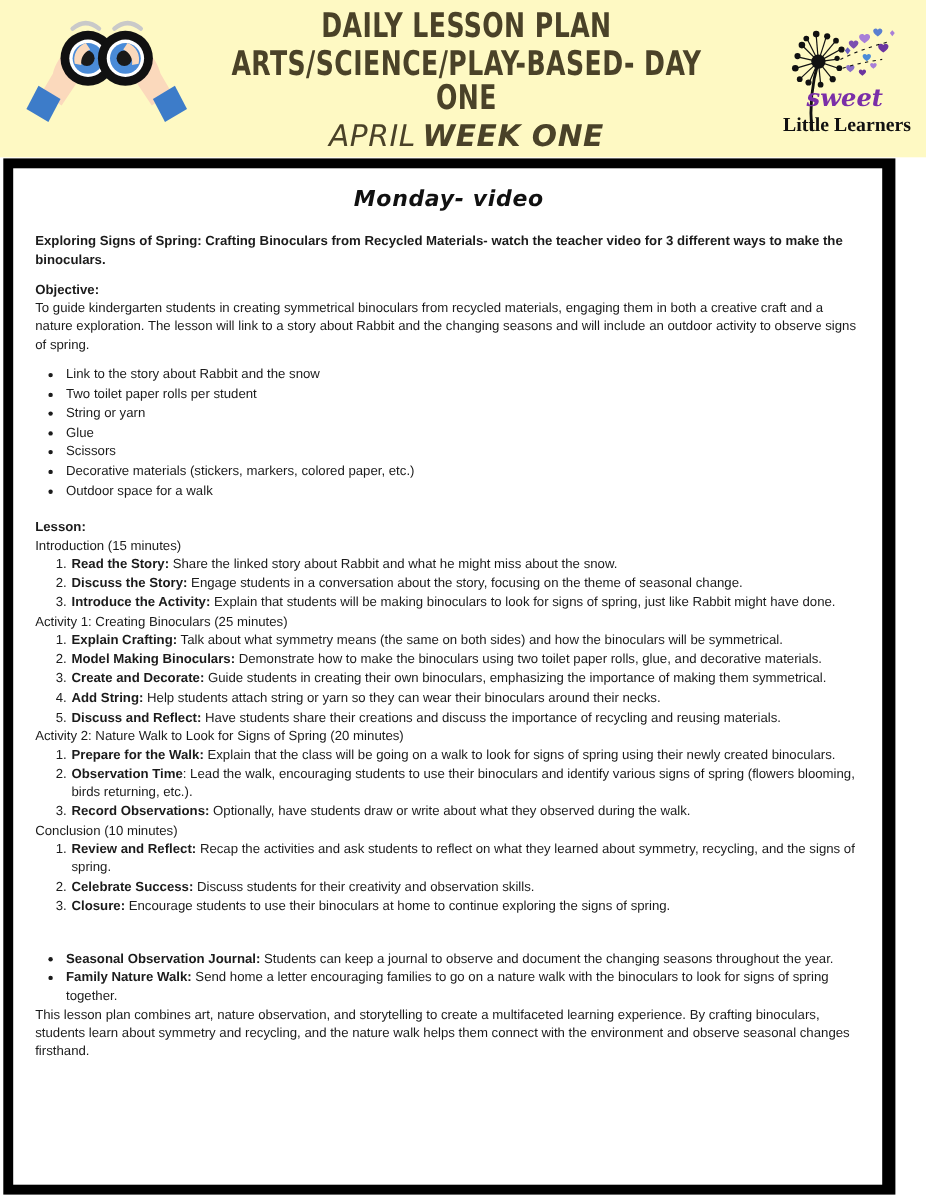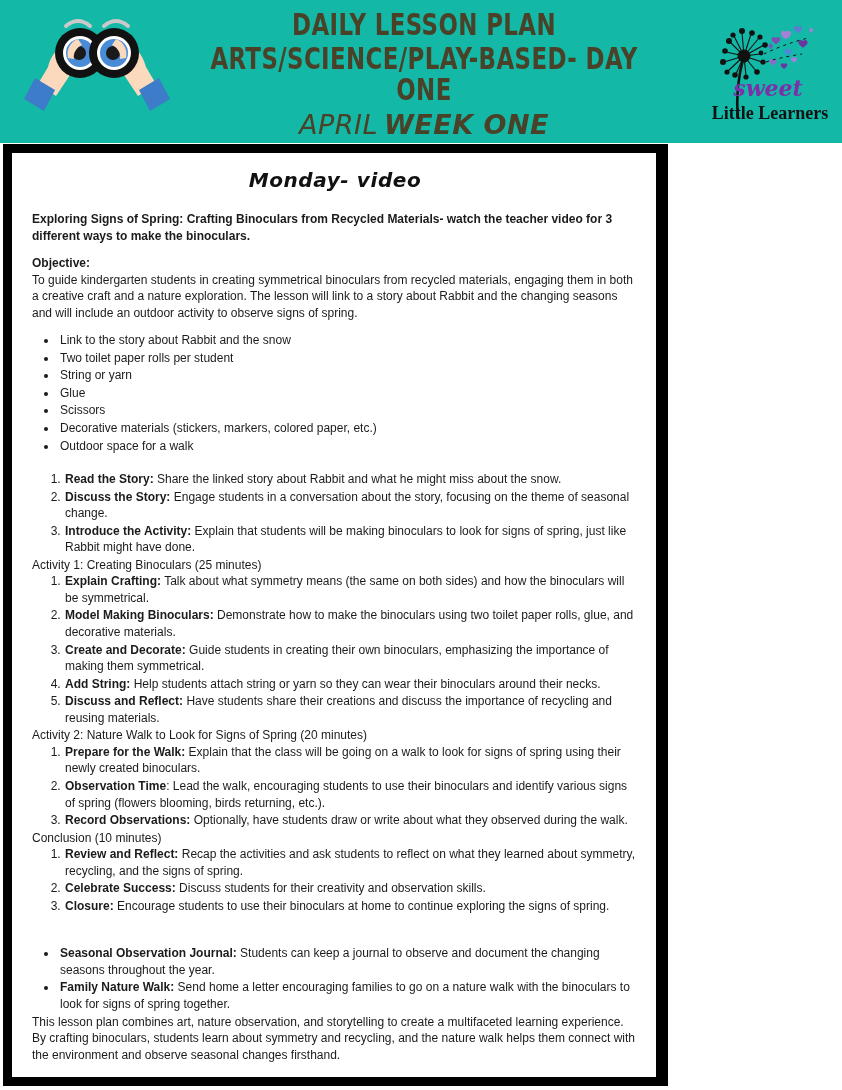--- a/index.html
+++ b/index.html
@@ -22,7 +22,7 @@
   .header {
     position: relative;
     height: 143px;
-    background: #14b8a6;
+    background: #fef9c3;
     display: flex;
     align-items: center;
     justify-content: center;

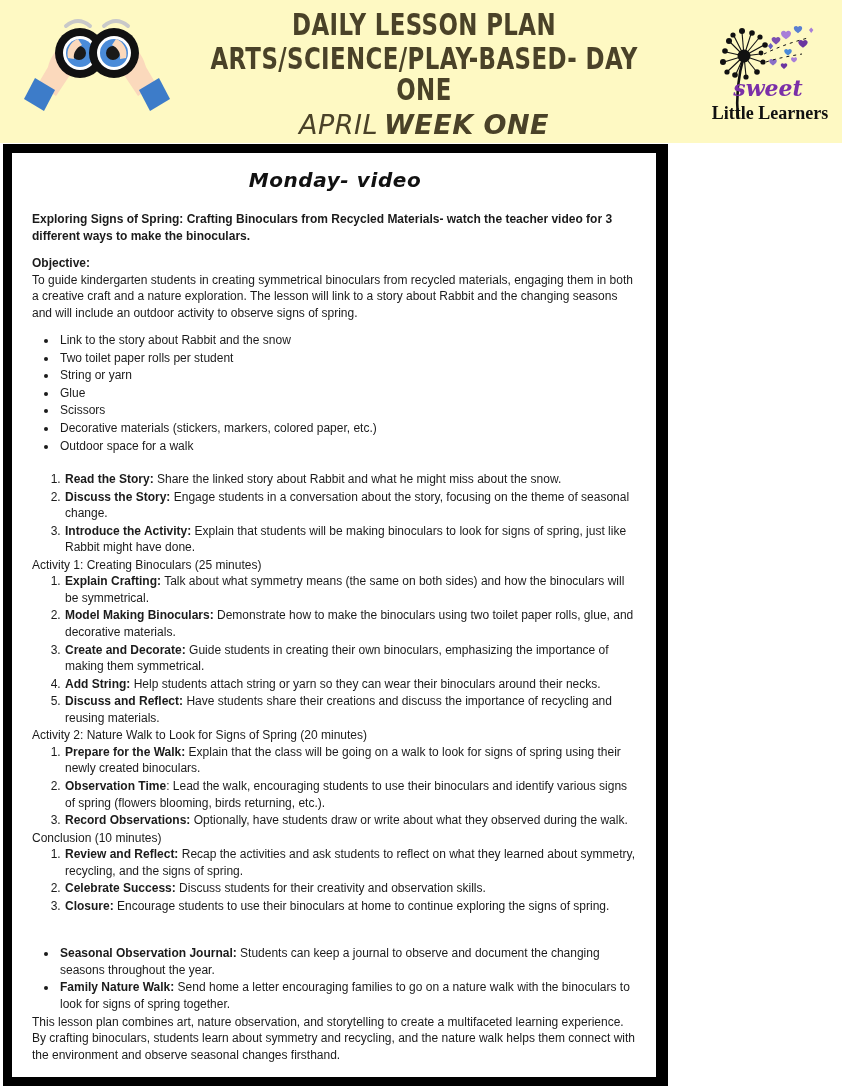--- a/index.html
+++ b/index.html
@@ -77,7 +77,7 @@
     position: absolute;
     left: 3px;
     top: 144px;
-    width: 665px;
+    width: 811px;
     height: 942px;
     background: #000000;
     padding: 9px 12px 9px 9px;

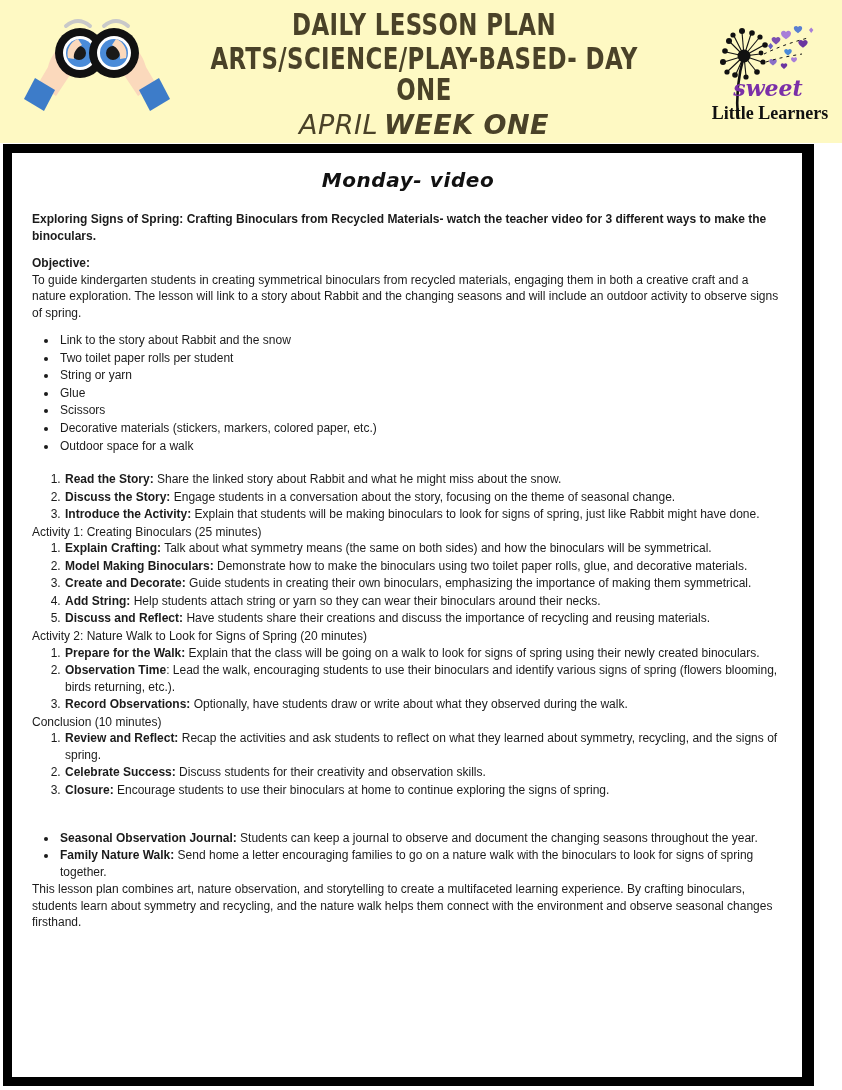--- a/index.html
+++ b/index.html
@@ -271,6 +271,7 @@
 
         <div class="spacer-md"></div>
 
+        <p class="heading">Lesson:</p>
 
         <ol class="numbers">
           <li><span class="bold">Read the Story:</span><span> Share the linked story about Rabbit and what he might miss about the snow.</span></li>

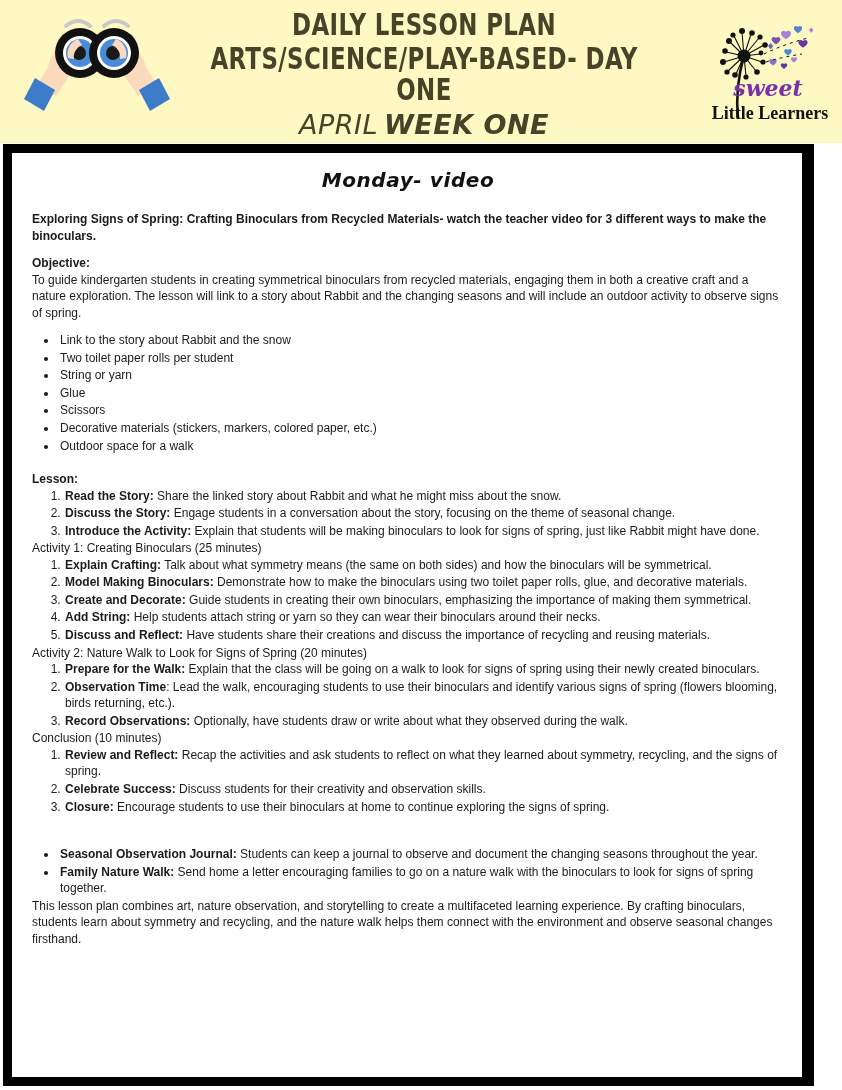--- a/index.html
+++ b/index.html
@@ -273,6 +273,7 @@
 
         <p class="heading">Lesson:</p>
 
+        <p class="sub-label">Introduction (15 minutes)</p>
         <ol class="numbers">
           <li><span class="bold">Read the Story:</span><span> Share the linked story about Rabbit and what he might miss about the snow.</span></li>
           <li><span class="bold">Discuss the Story:</span><span> Engage students in a conversation about the story, focusing on the theme of seasonal change.</span></li>

